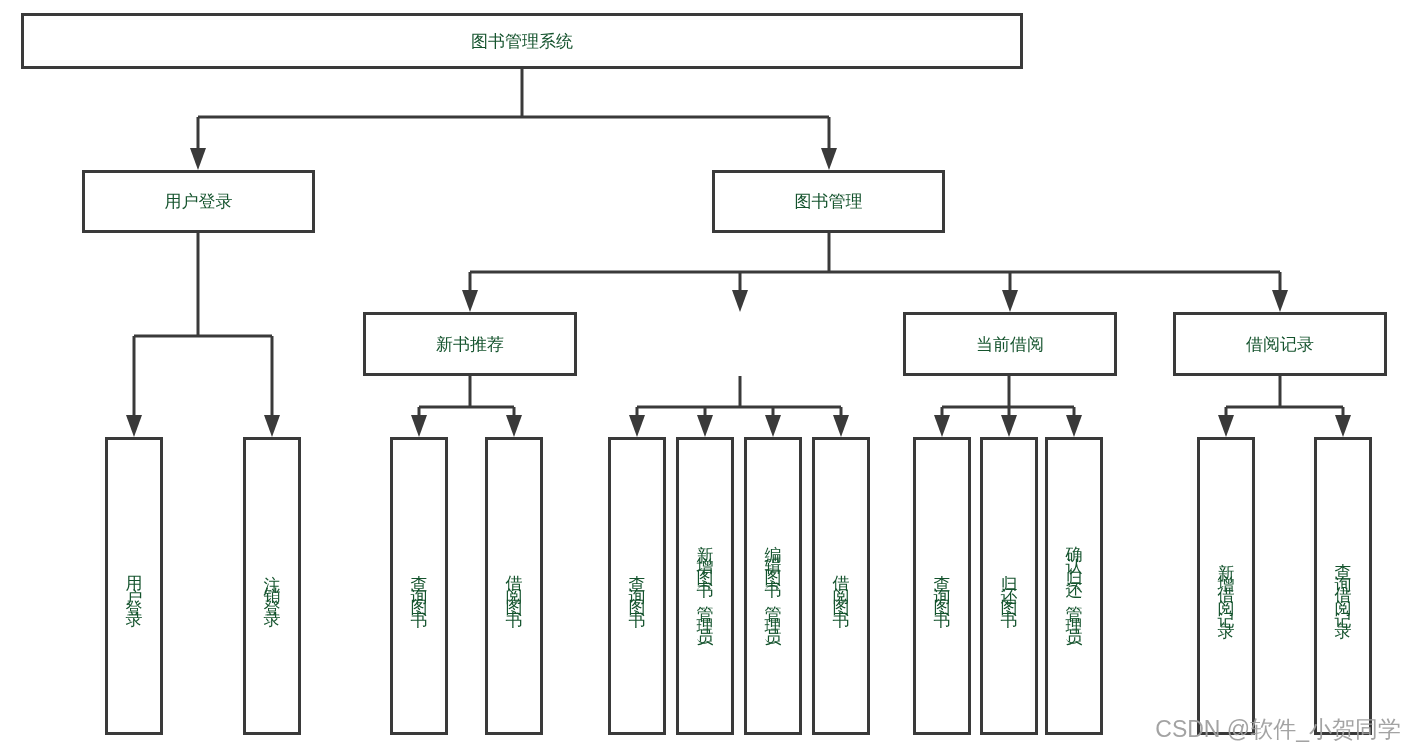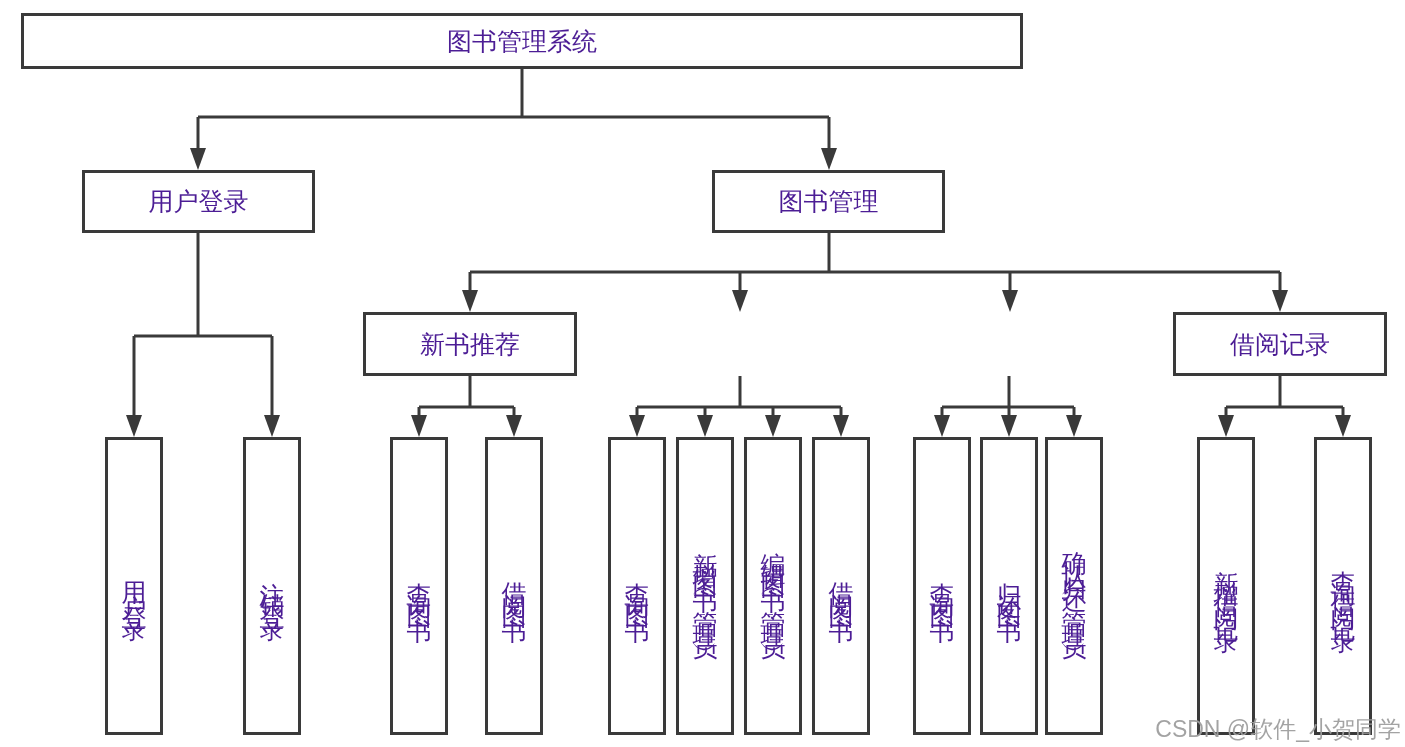--- a/index.html
+++ b/index.html
@@ -30,8 +30,8 @@
     display: flex;
     align-items: center;
     justify-content: center;
-    color: #4c1d95;
-    font-size: 25px;
+    color: #14532d;
+    font-size: 17px;
     z-index: 2;
   }
   .box .lbl { white-space: nowrap; }

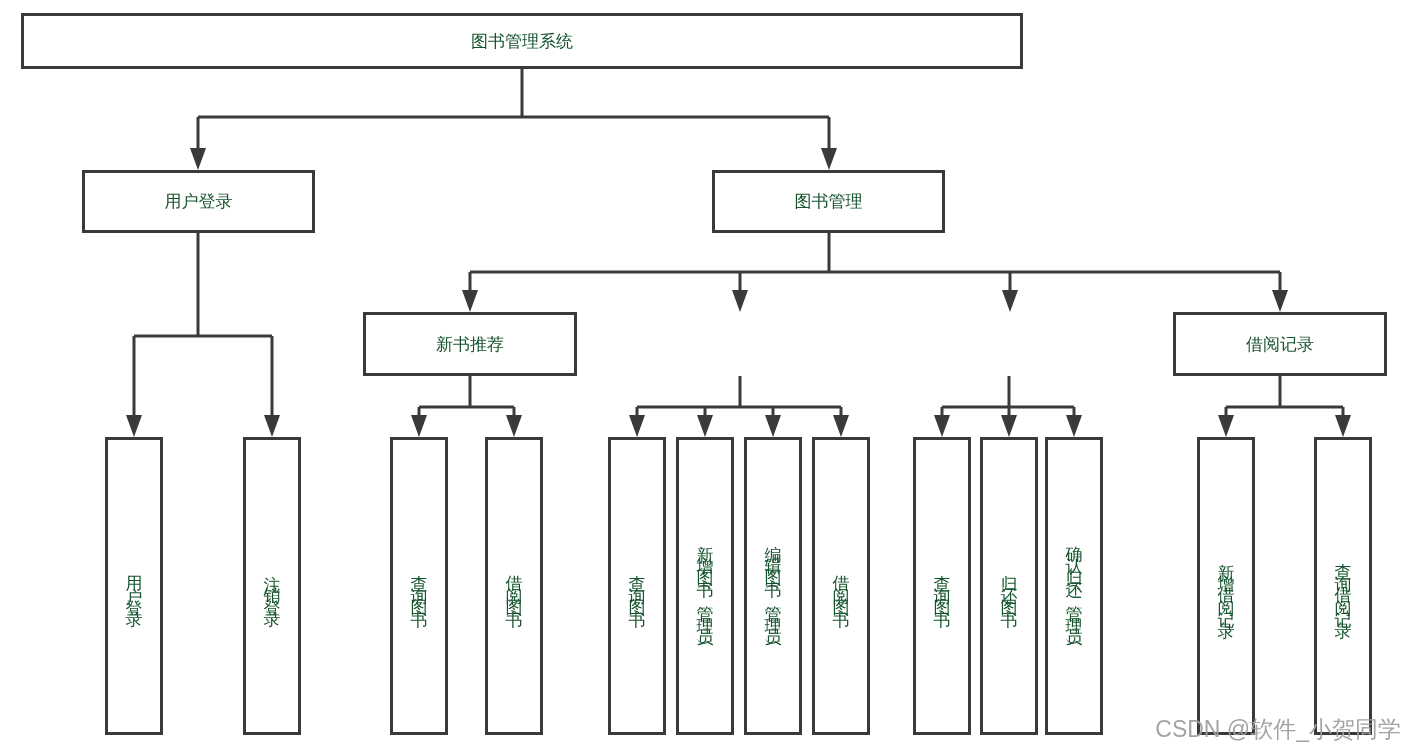--- a/index.html
+++ b/index.html
@@ -167,6 +167,9 @@
   <div class="box l3 l3a">
     <span class="lbl">新书推荐</span>
   </div>
+  <div class="box l3 l3c">
+    <span class="lbl">当前借阅</span>
+  </div>
   <div class="box l3 l3d">
     <span class="lbl">借阅记录</span>
   </div>

